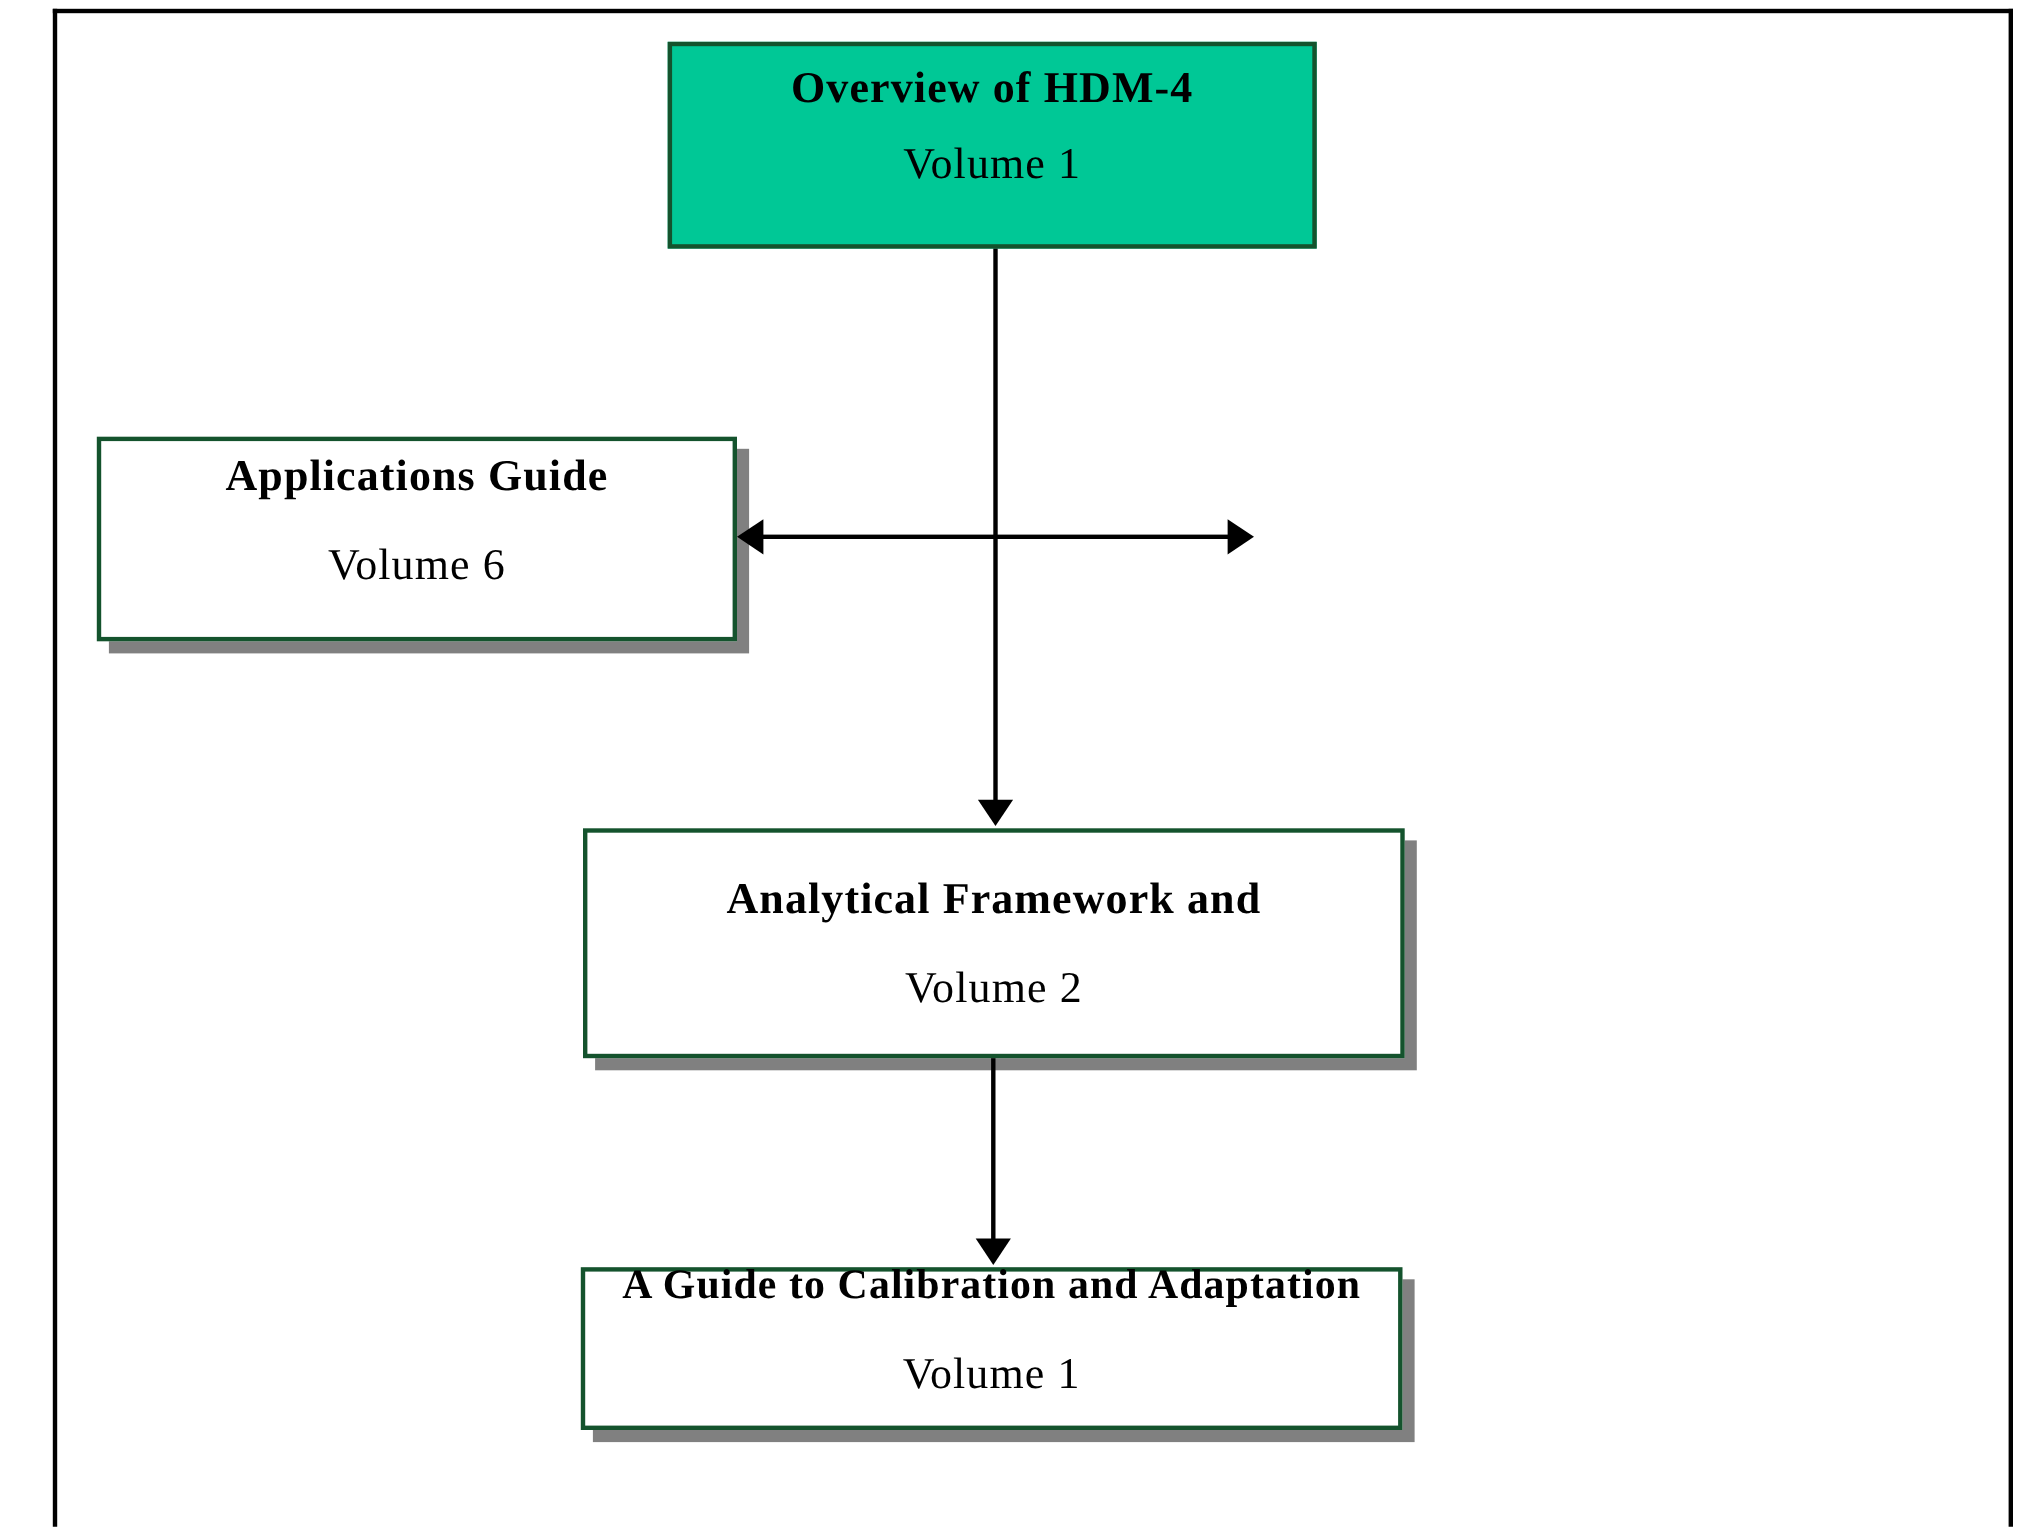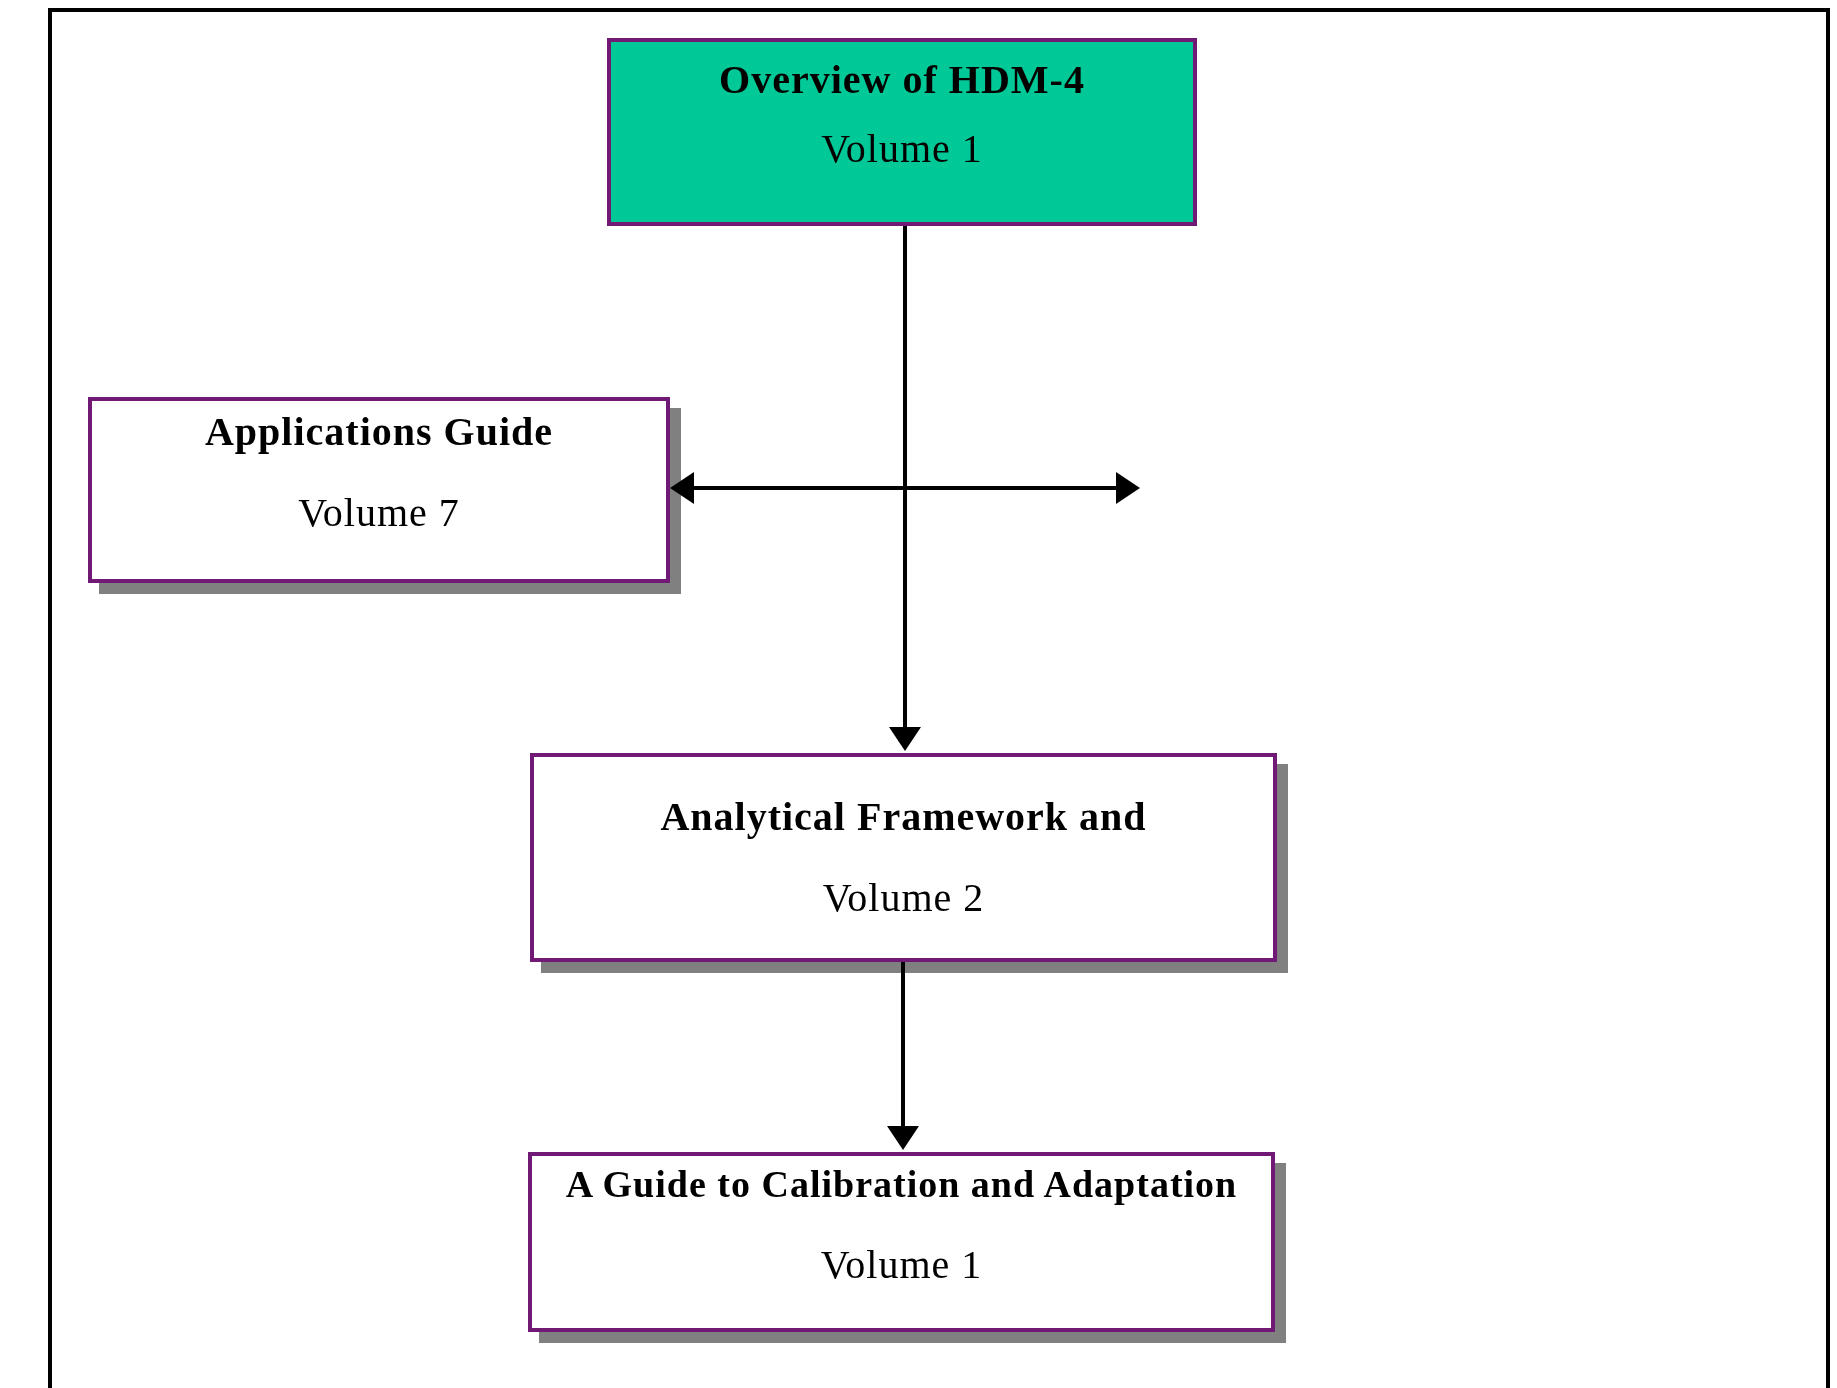--- a/index.html
+++ b/index.html
@@ -32,7 +32,7 @@
   .node {
     position: absolute;
     box-sizing: border-box;
-    border: 4px solid #701a75;
+    border: 4px solid #14532d;
     background: #ffffff;
     display: flex;
     flex-direction: column;

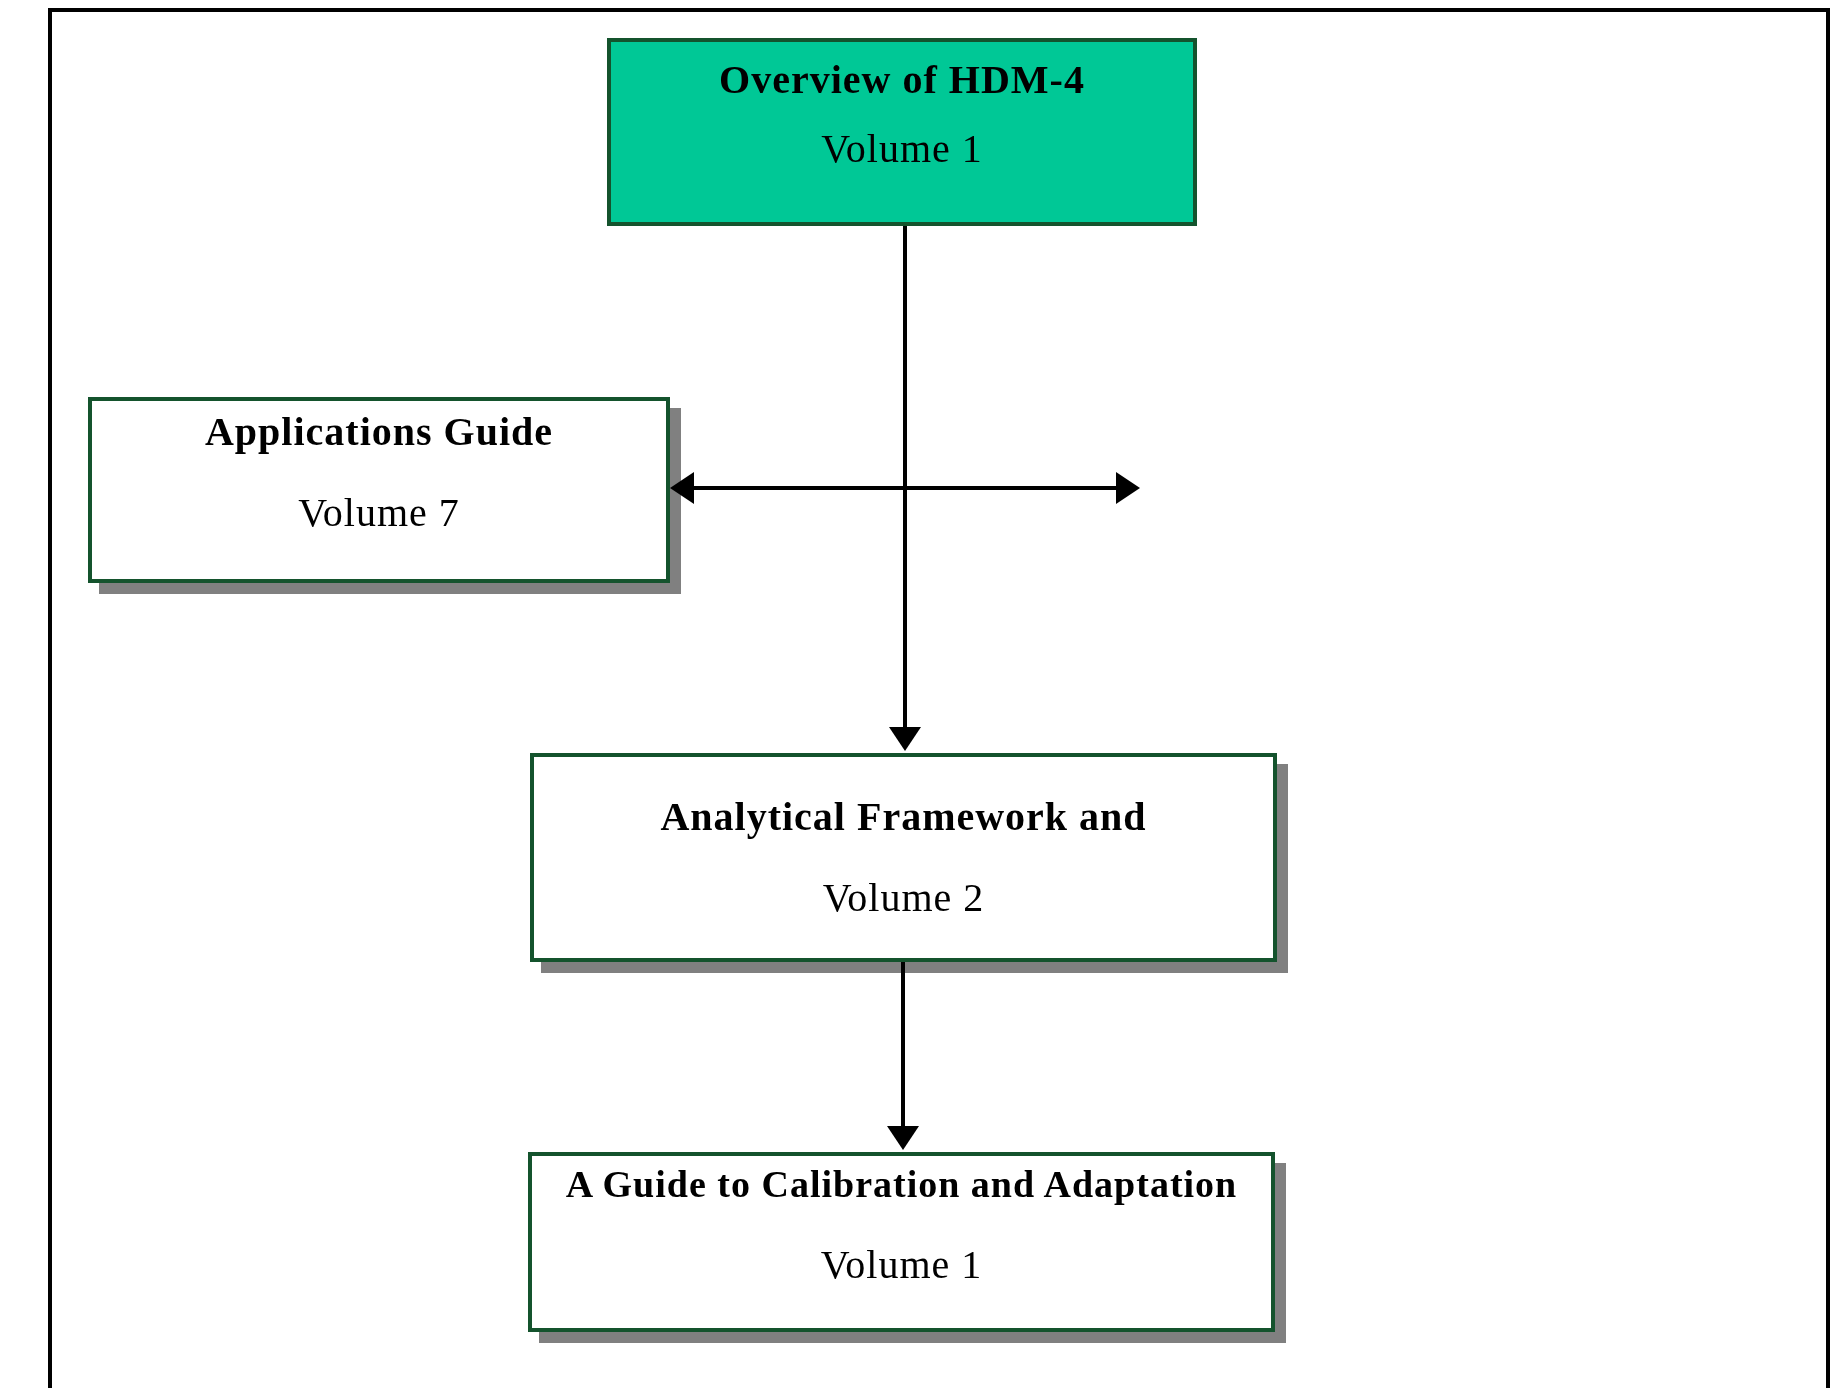--- a/index.html
+++ b/index.html
@@ -120,7 +120,7 @@
 
   <div class="node node--shadow node-vol2">
     <div class="node-title">Applications Guide</div>
-    <div class="node-subtitle">Volume 7</div>
+    <div class="node-subtitle">Volume 6</div>
   </div>
 
 

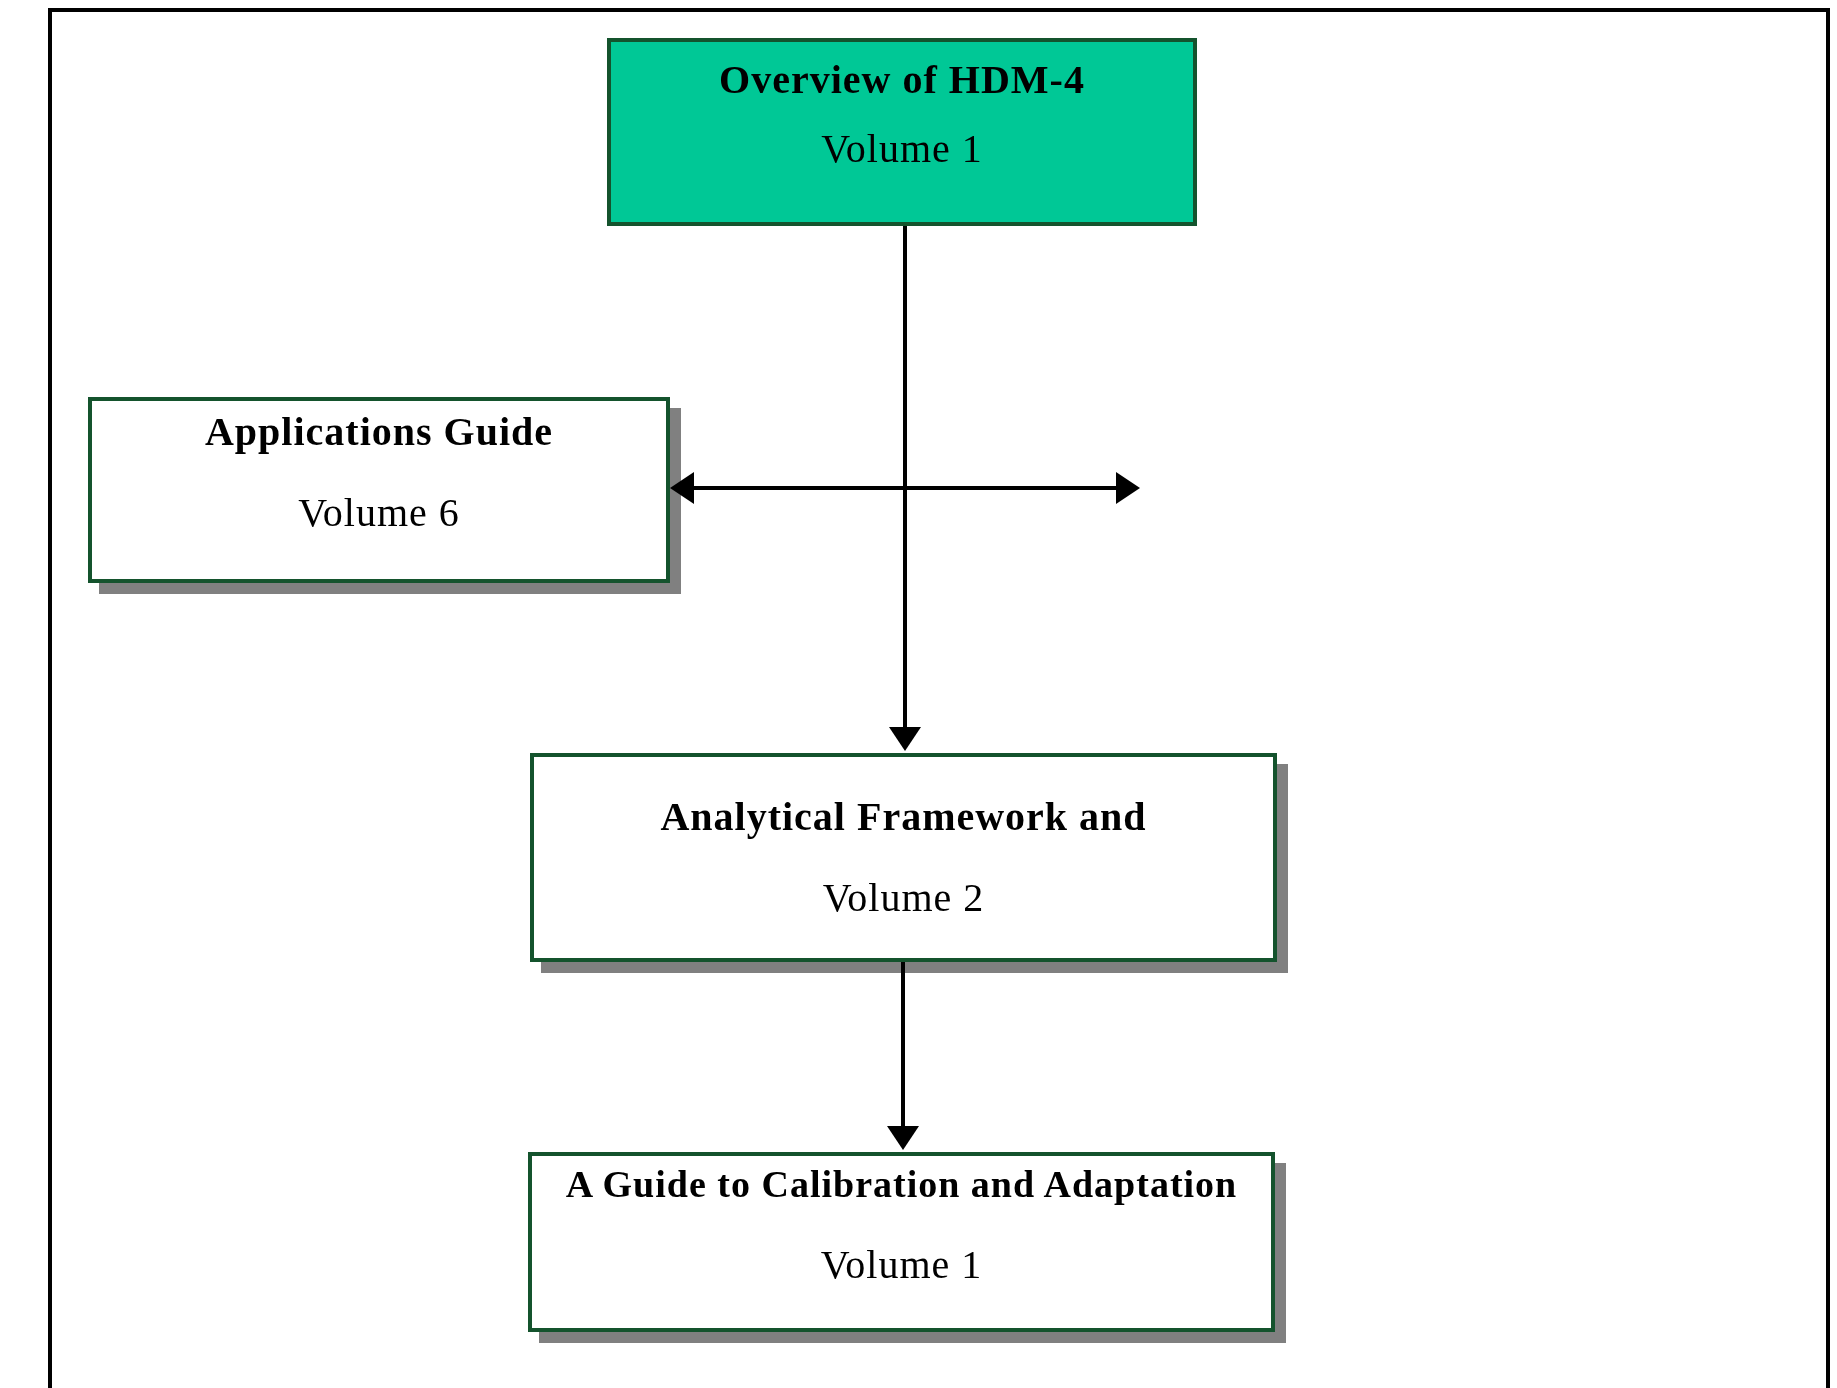--- a/index.html
+++ b/index.html
@@ -65,7 +65,7 @@
   .node-vol2 { left: 88px;  top: 397px; width: 582px; height: 186px; }
   .node-vol3 { left: 1140px;top: 398px; width: 582px; height: 182px; }
   .node-vol4 { left: 530px; top: 753px; width: 747px; height: 209px; padding-bottom: 0; }
-  .node-vol5 { left: 528px; top: 1152px;width: 747px; height: 180px; }
+  .node-vol5 { left: 528px; top: 1152px;width: 747px; height: 148px; }
   .node-vol5 .node-title { font-size: 38px; }
   
   .line {

